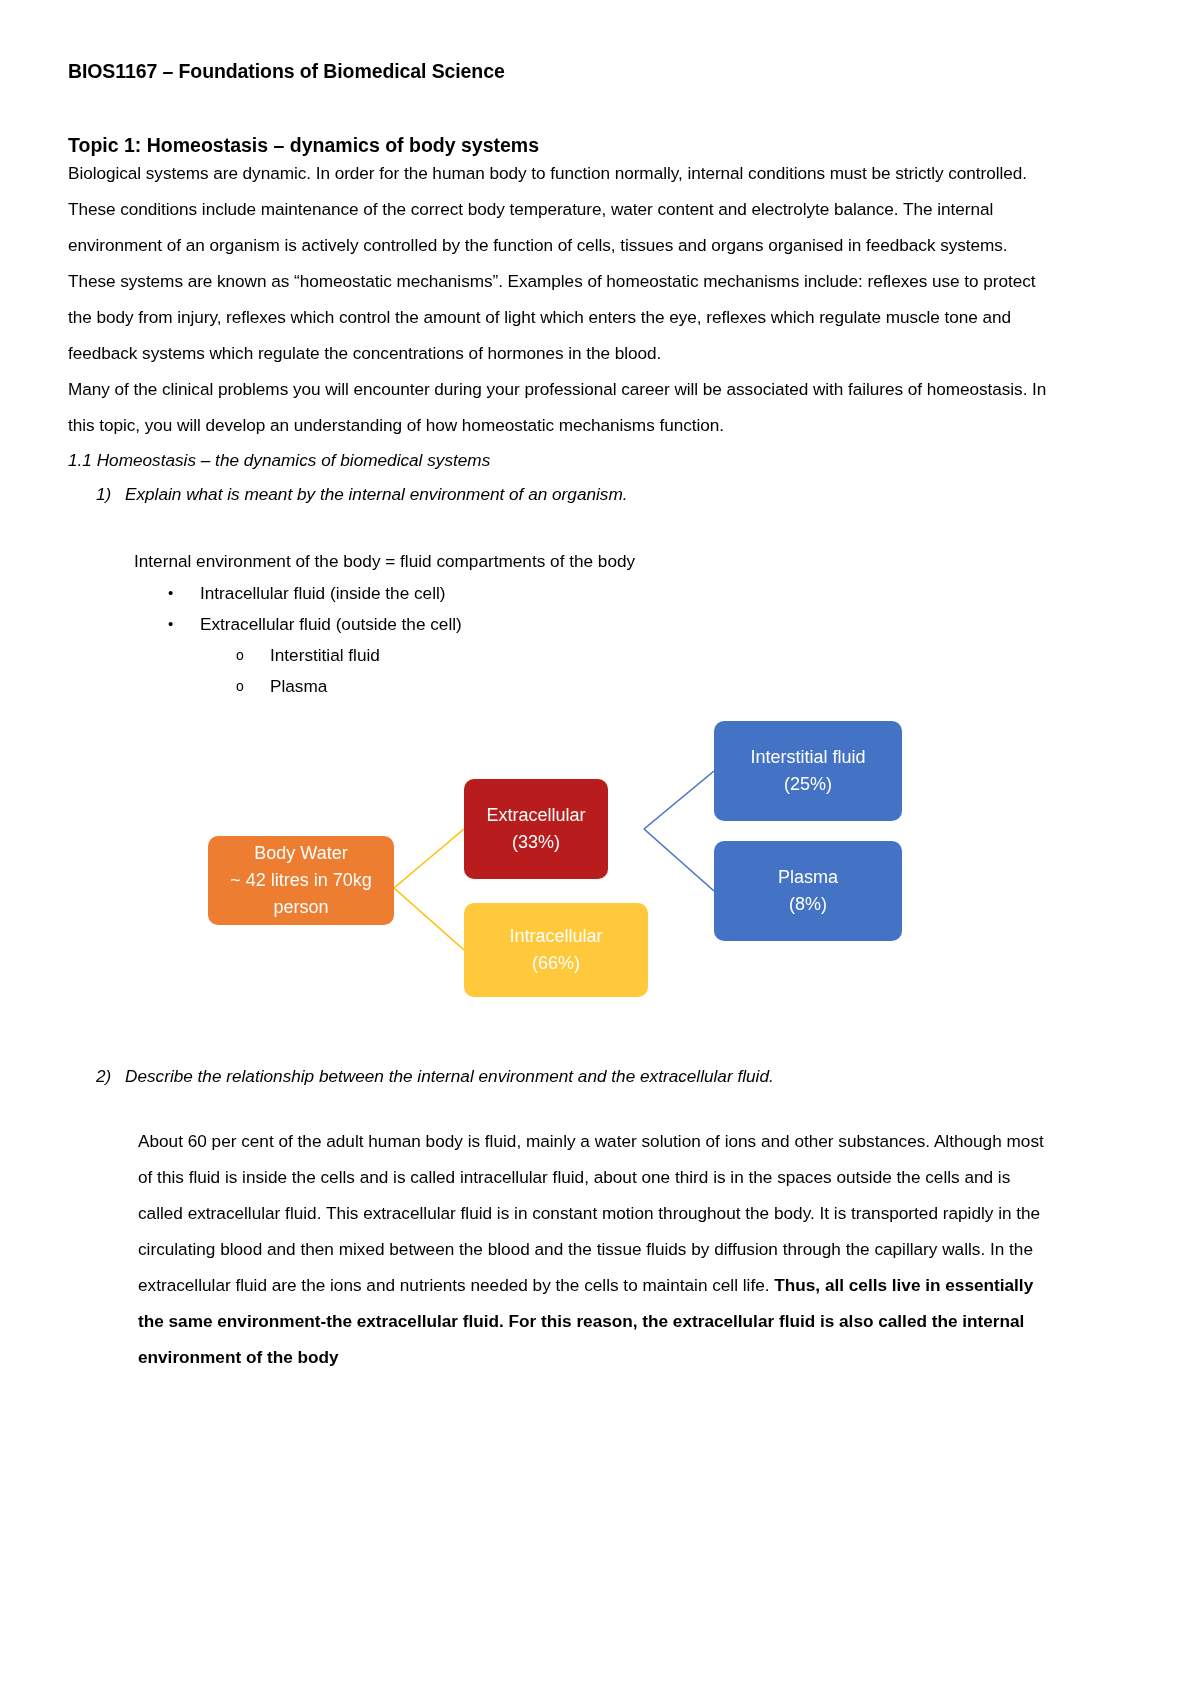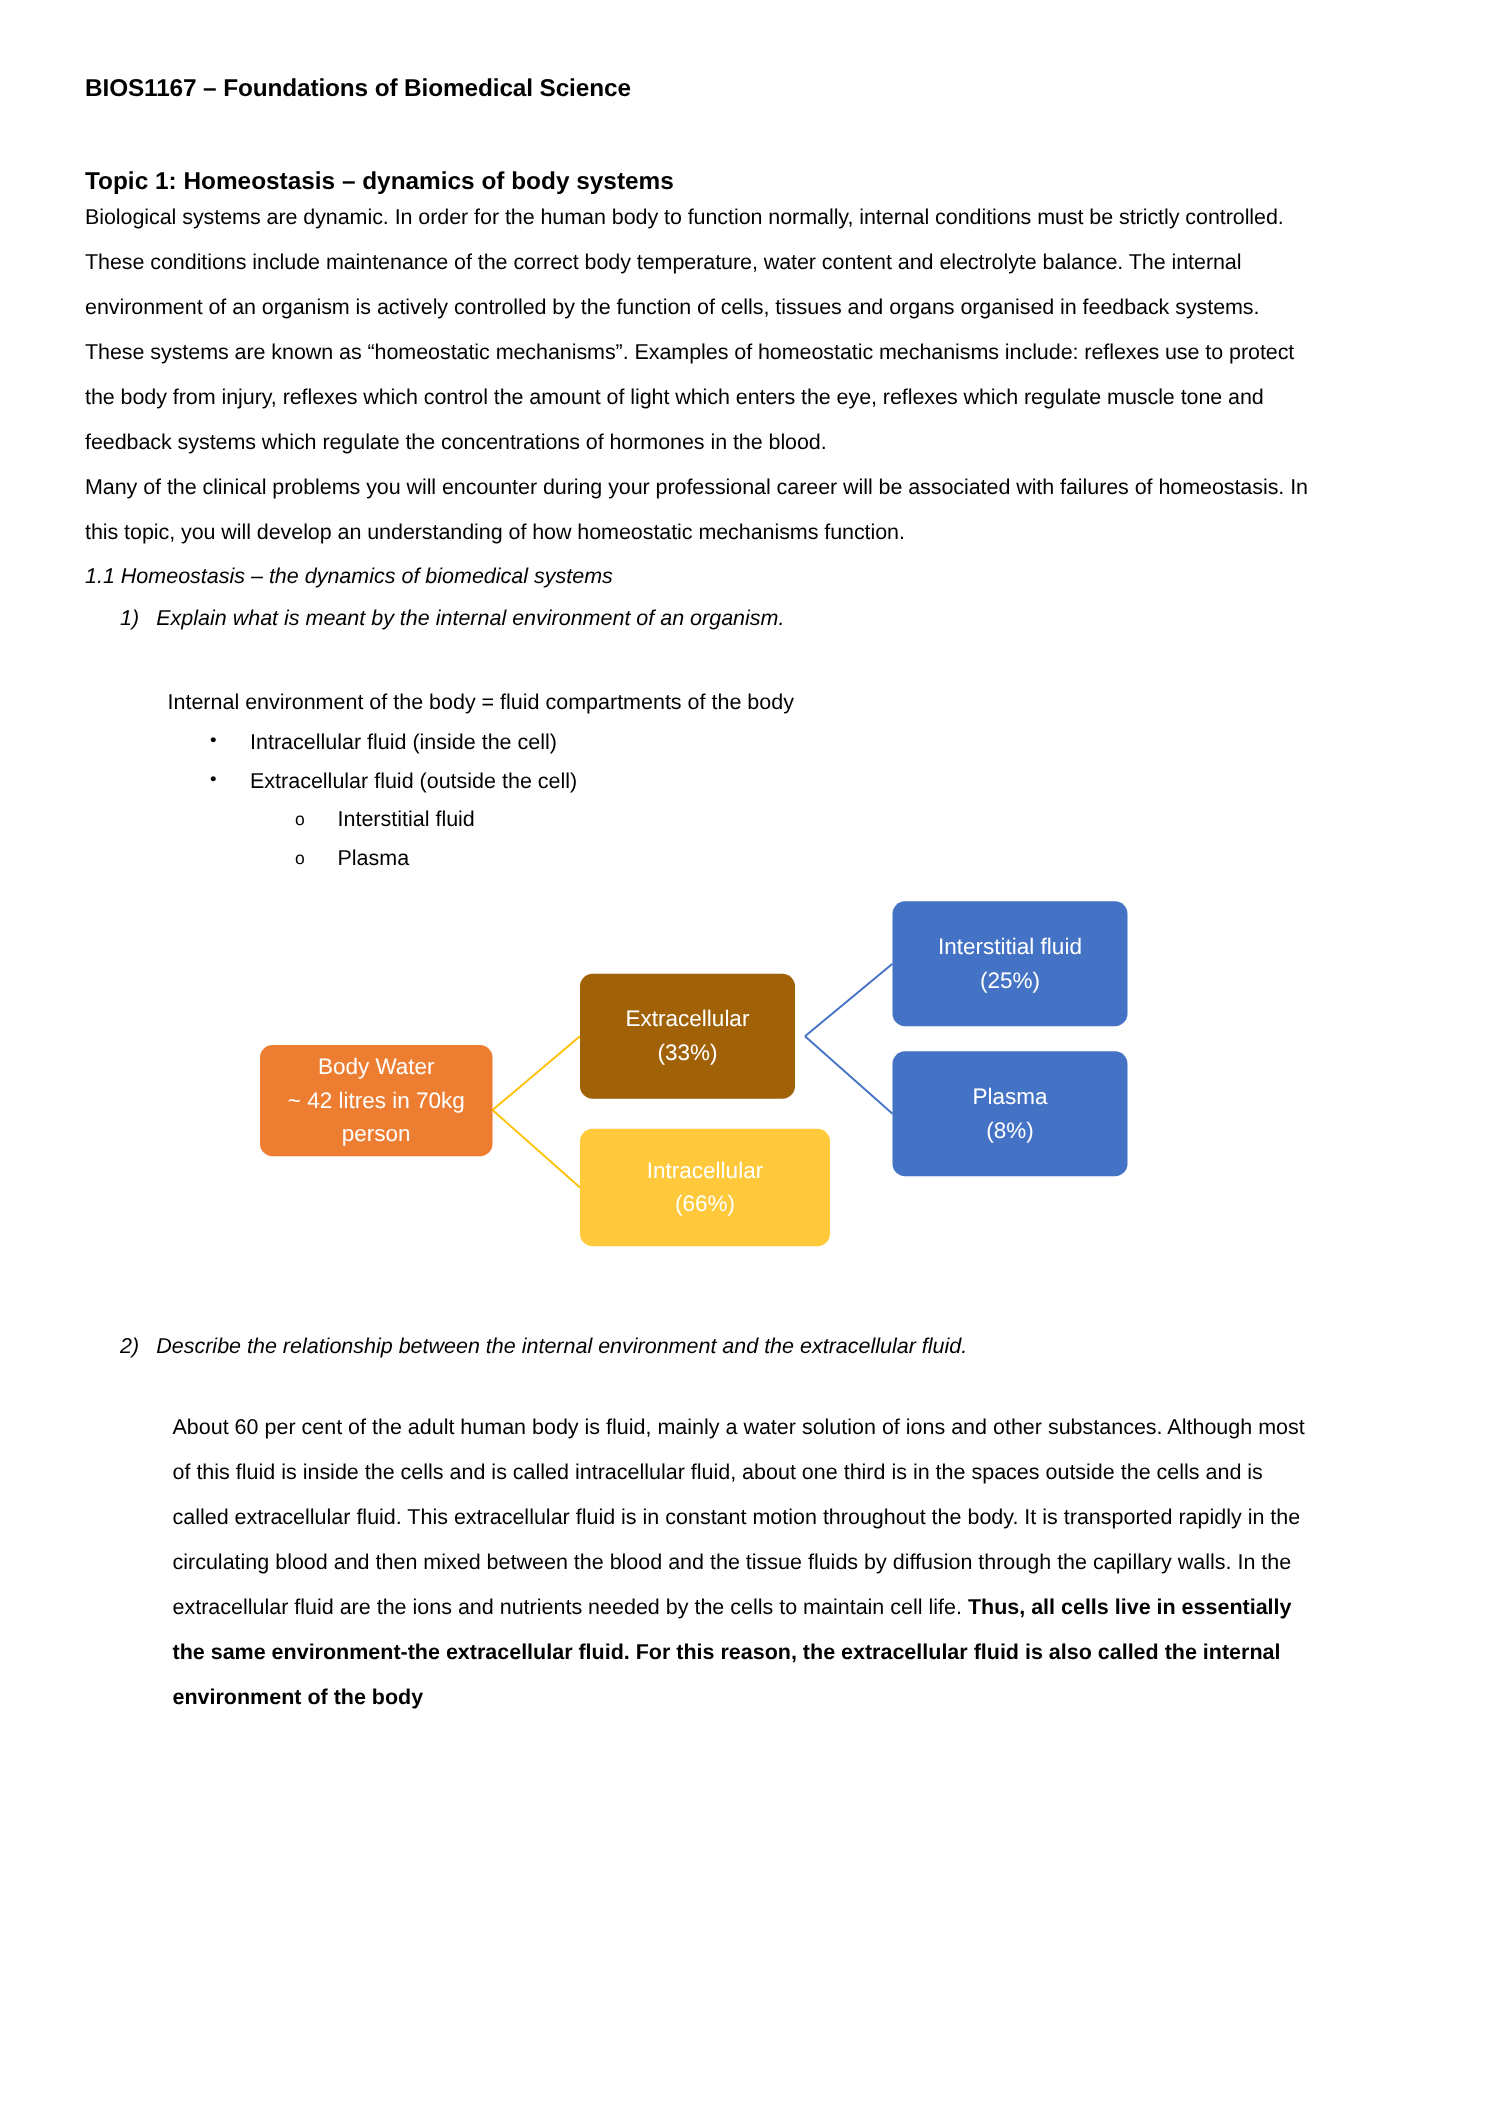--- a/index.html
+++ b/index.html
@@ -159,9 +159,9 @@
   #node-extracellular {
     left: 396px;
     top: 62px;
-    width: 172px;
+    width: 144px;
     height: 100px;
-    background: #a16207;
+    background: #b91c1c;
   }
   #node-intracellular {
     left: 396px;

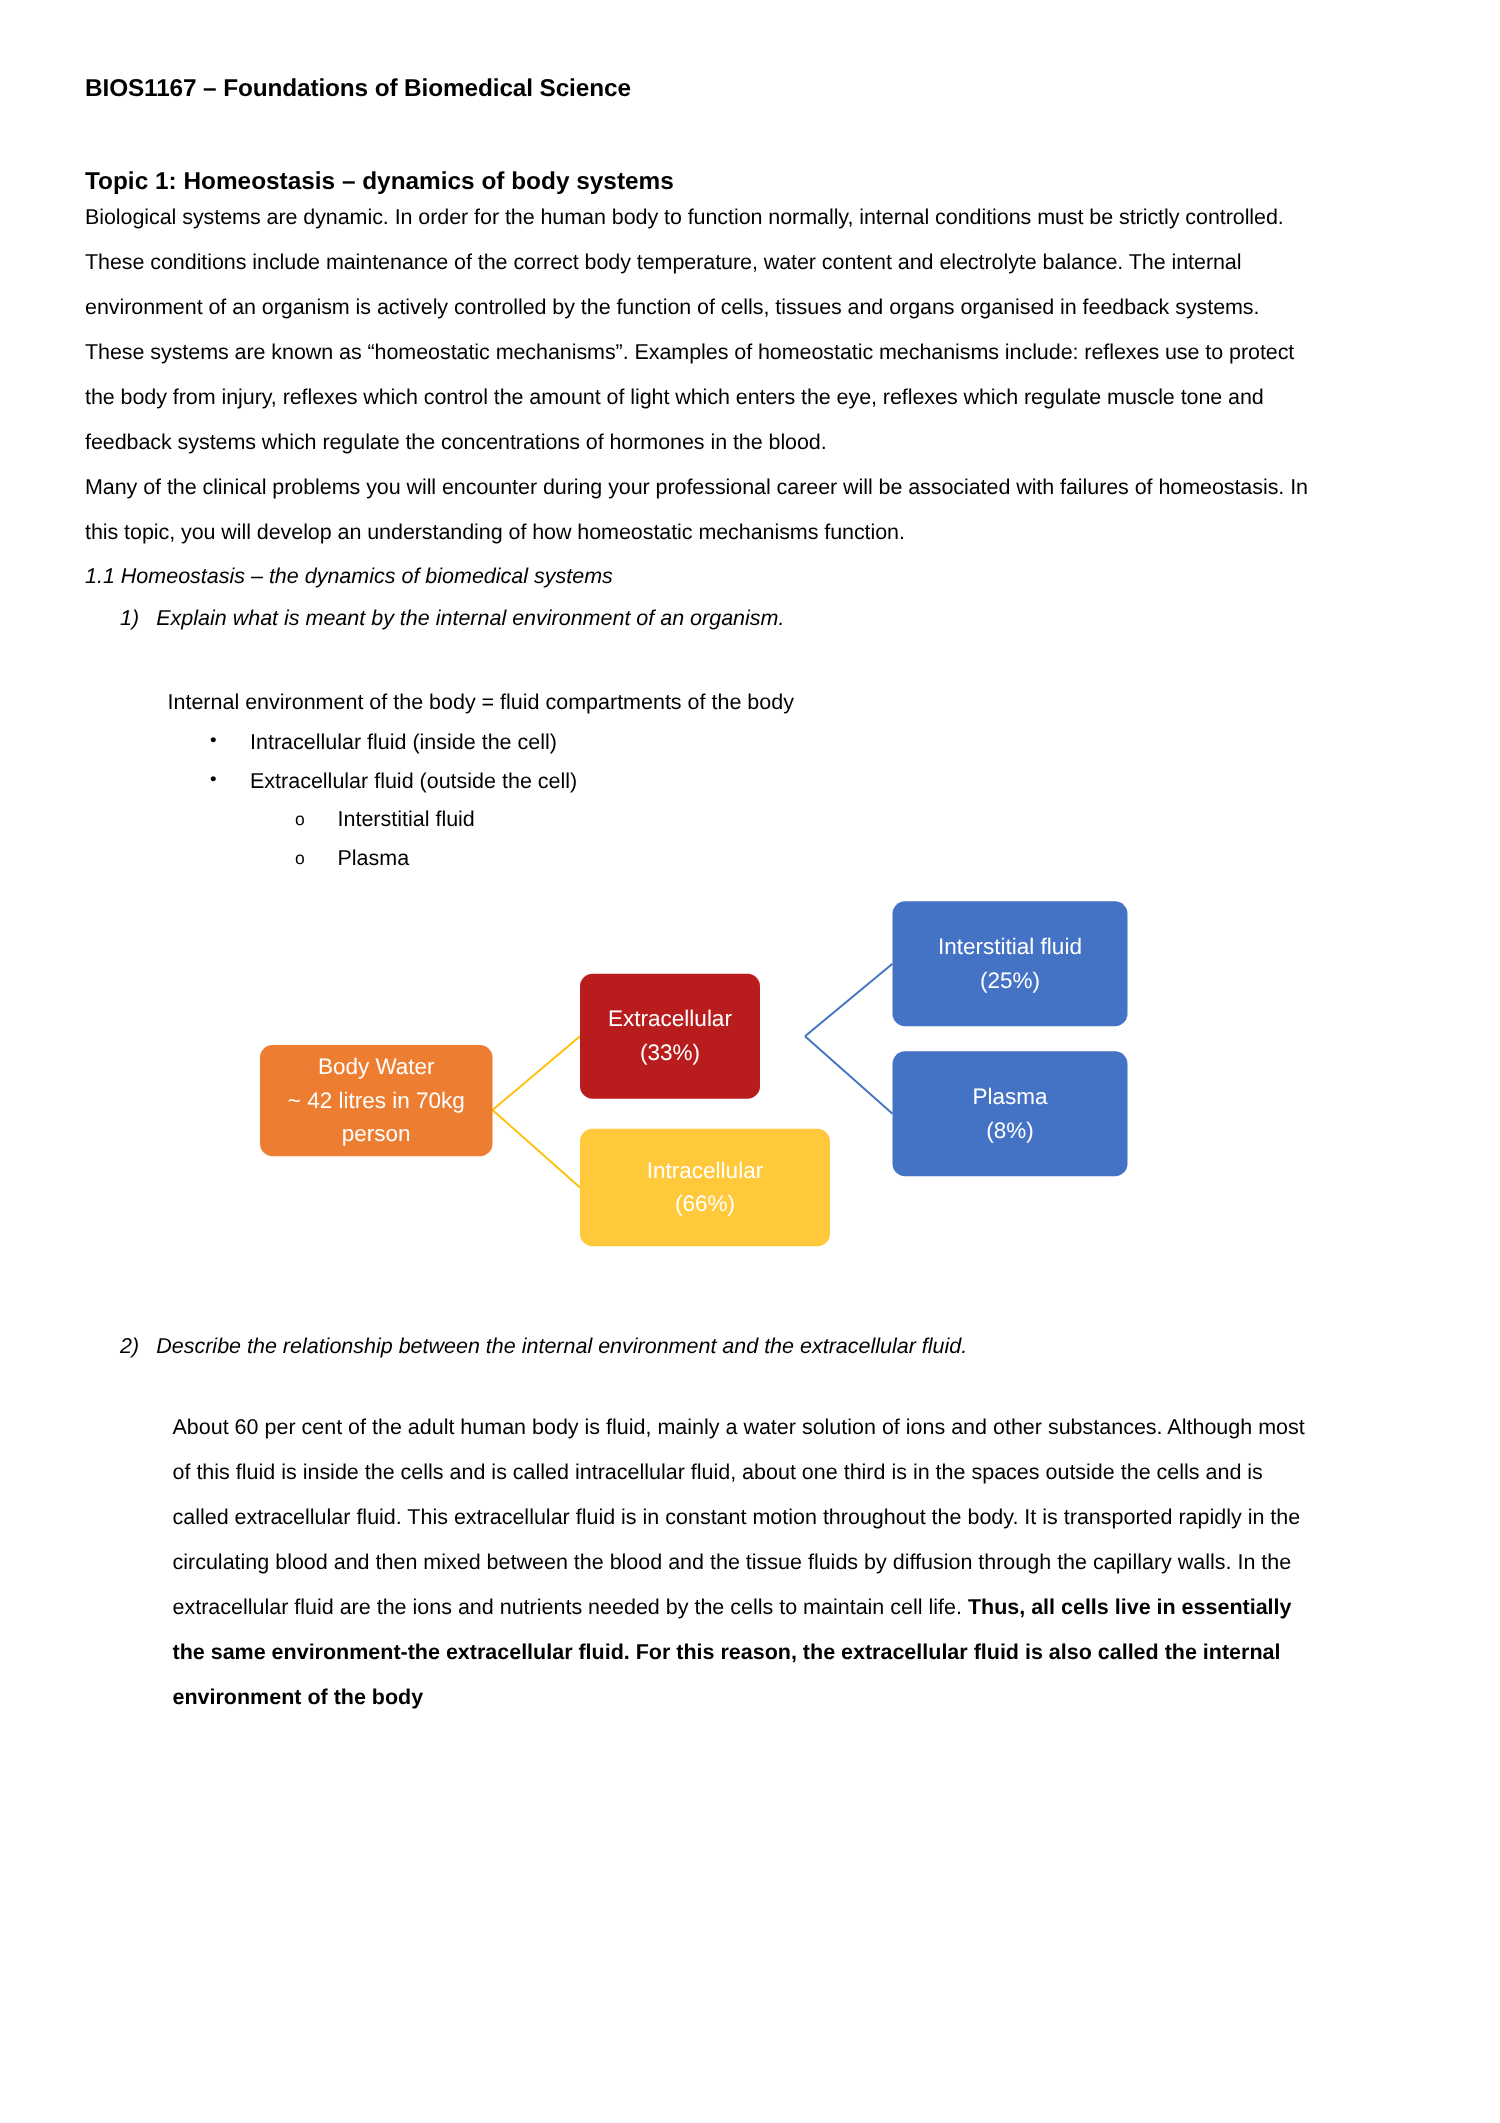--- a/index.html
+++ b/index.html
@@ -166,7 +166,7 @@
   #node-intracellular {
     left: 396px;
     top: 186px;
-    width: 200px;
+    width: 184px;
     height: 94px;
     background: #FFC93B;
   }

